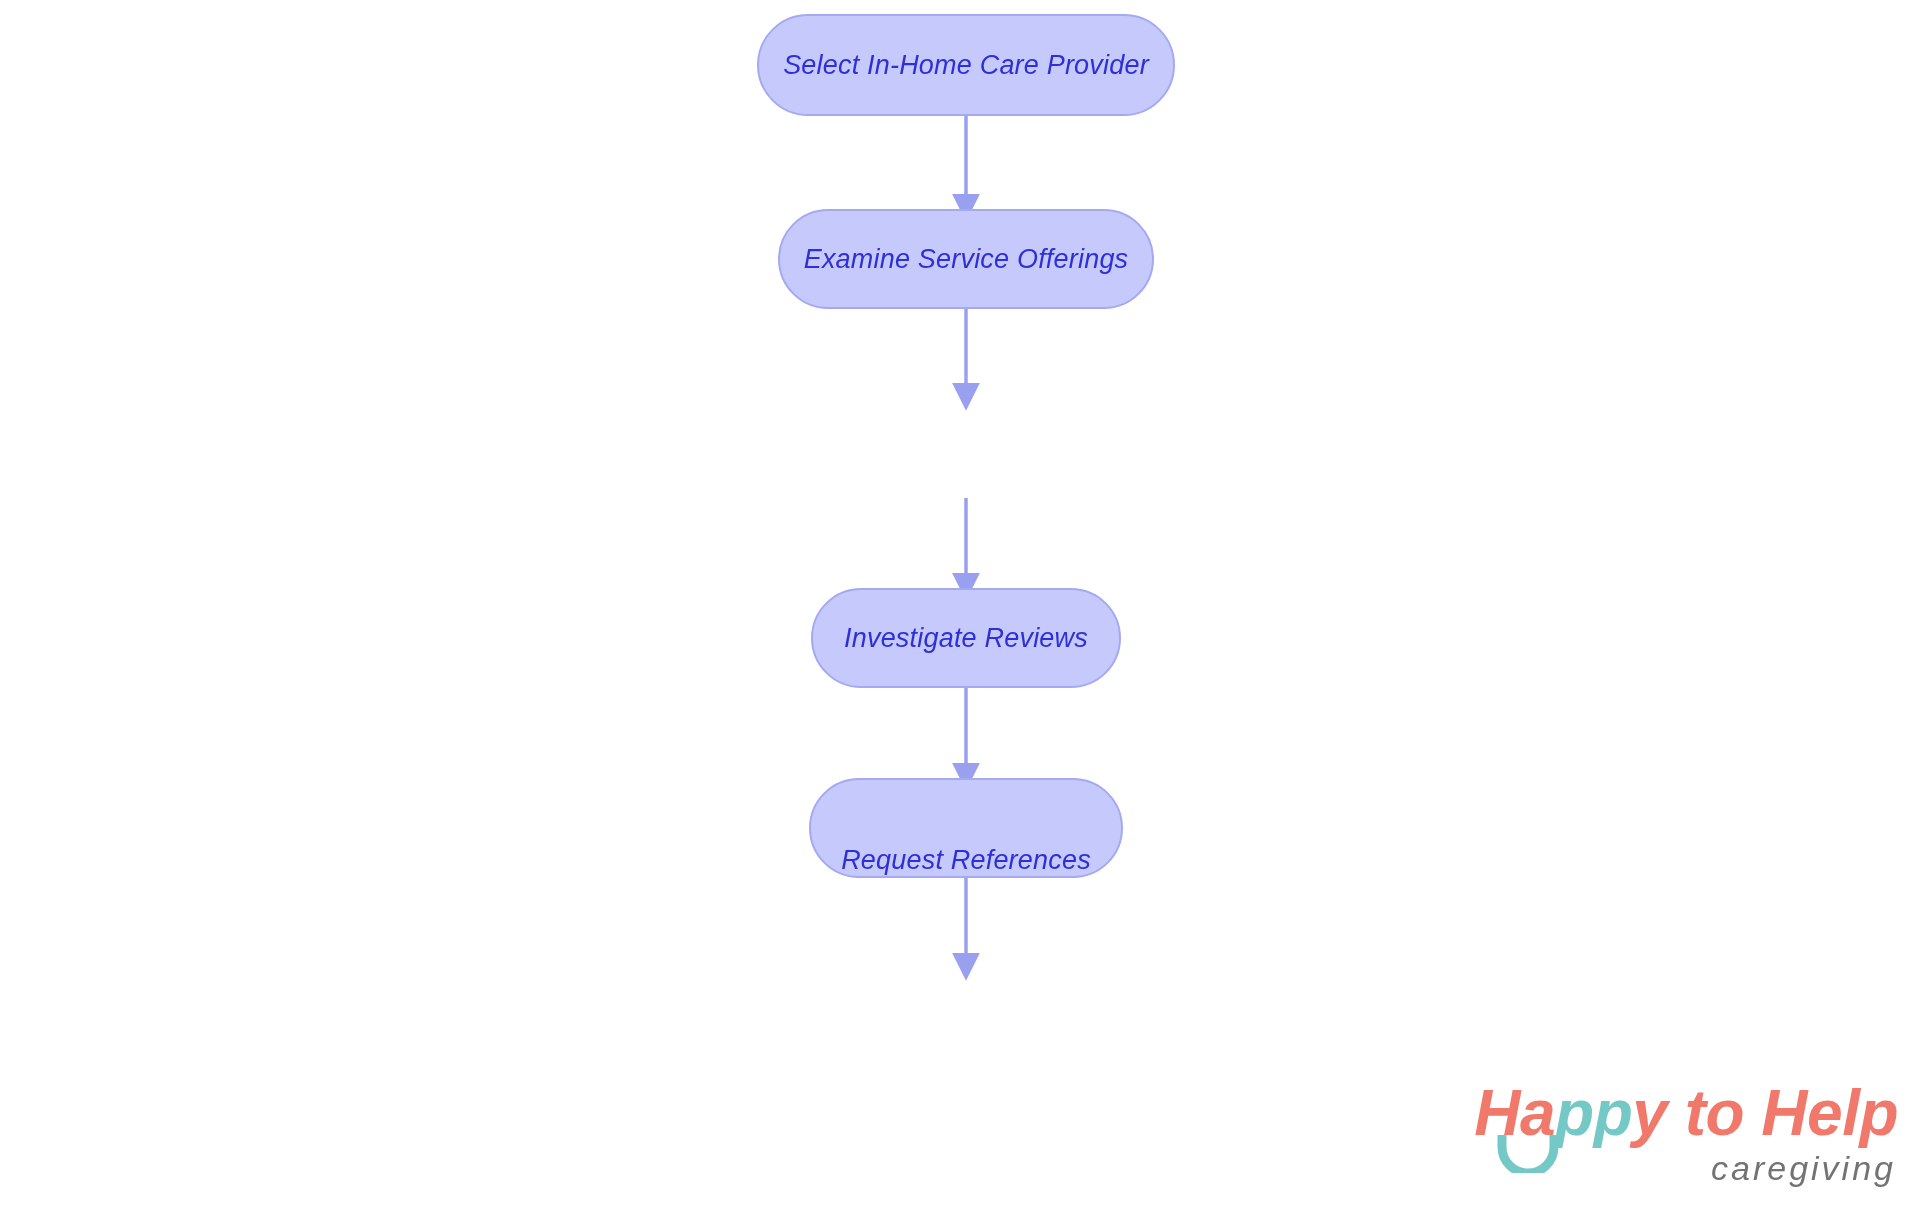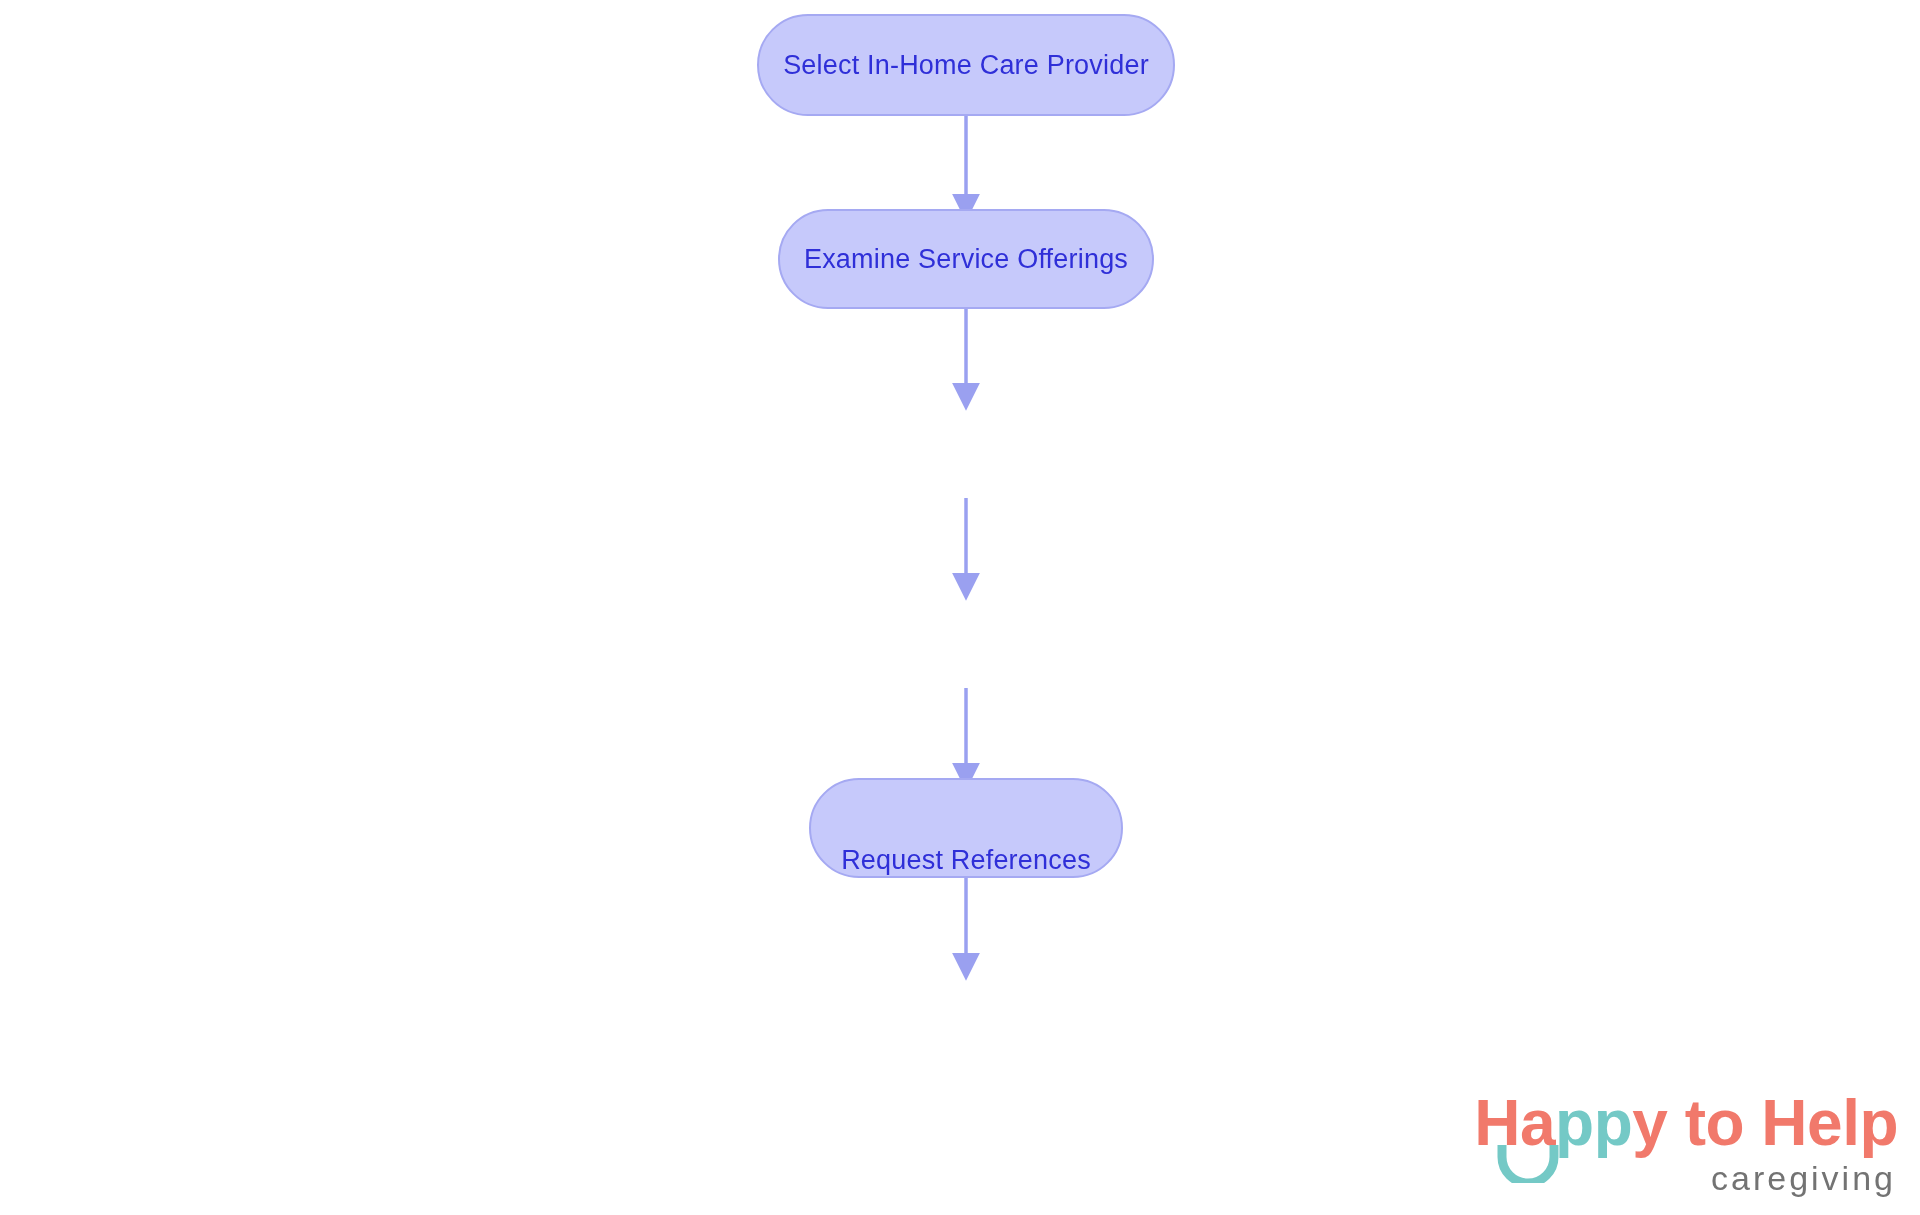--- a/index.html
+++ b/index.html
@@ -21,6 +21,7 @@
     top: 0;
     width: 1920px;
     height: 1215px;
+    font-style: italic;
   }
 
   .flow-stack {

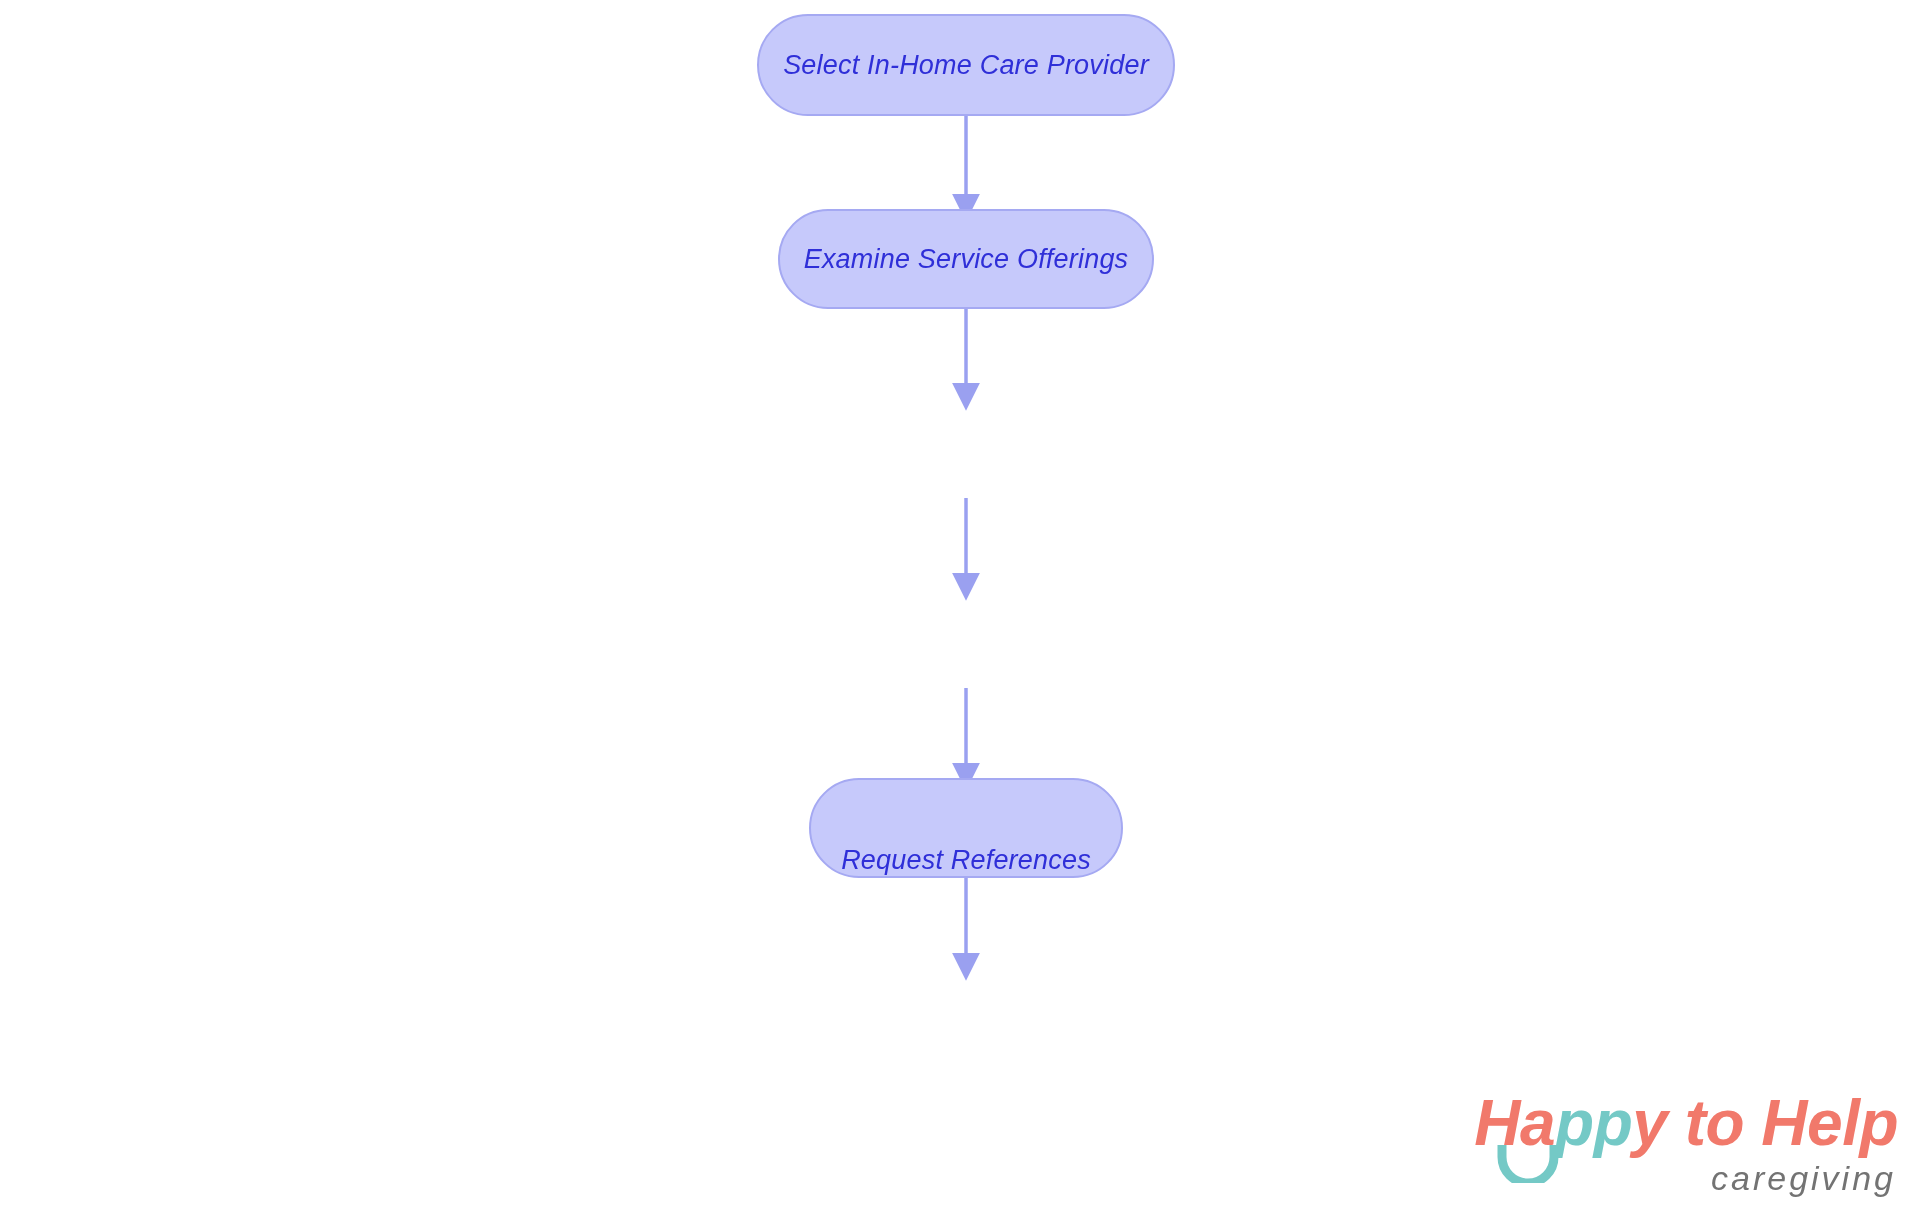--- a/index.html
+++ b/index.html
@@ -121,6 +121,9 @@
     </div>
 
 
+    <div class="flow-node" style="left:811px; top:588px; width:310px; height:100px;">
+      <span>Investigate Reviews</span>
+    </div>
 
     <div class="flow-node" style="left:809px; top:778px; width:314px; height:100px;align-items:flex-end;">
       <span>Request References</span>

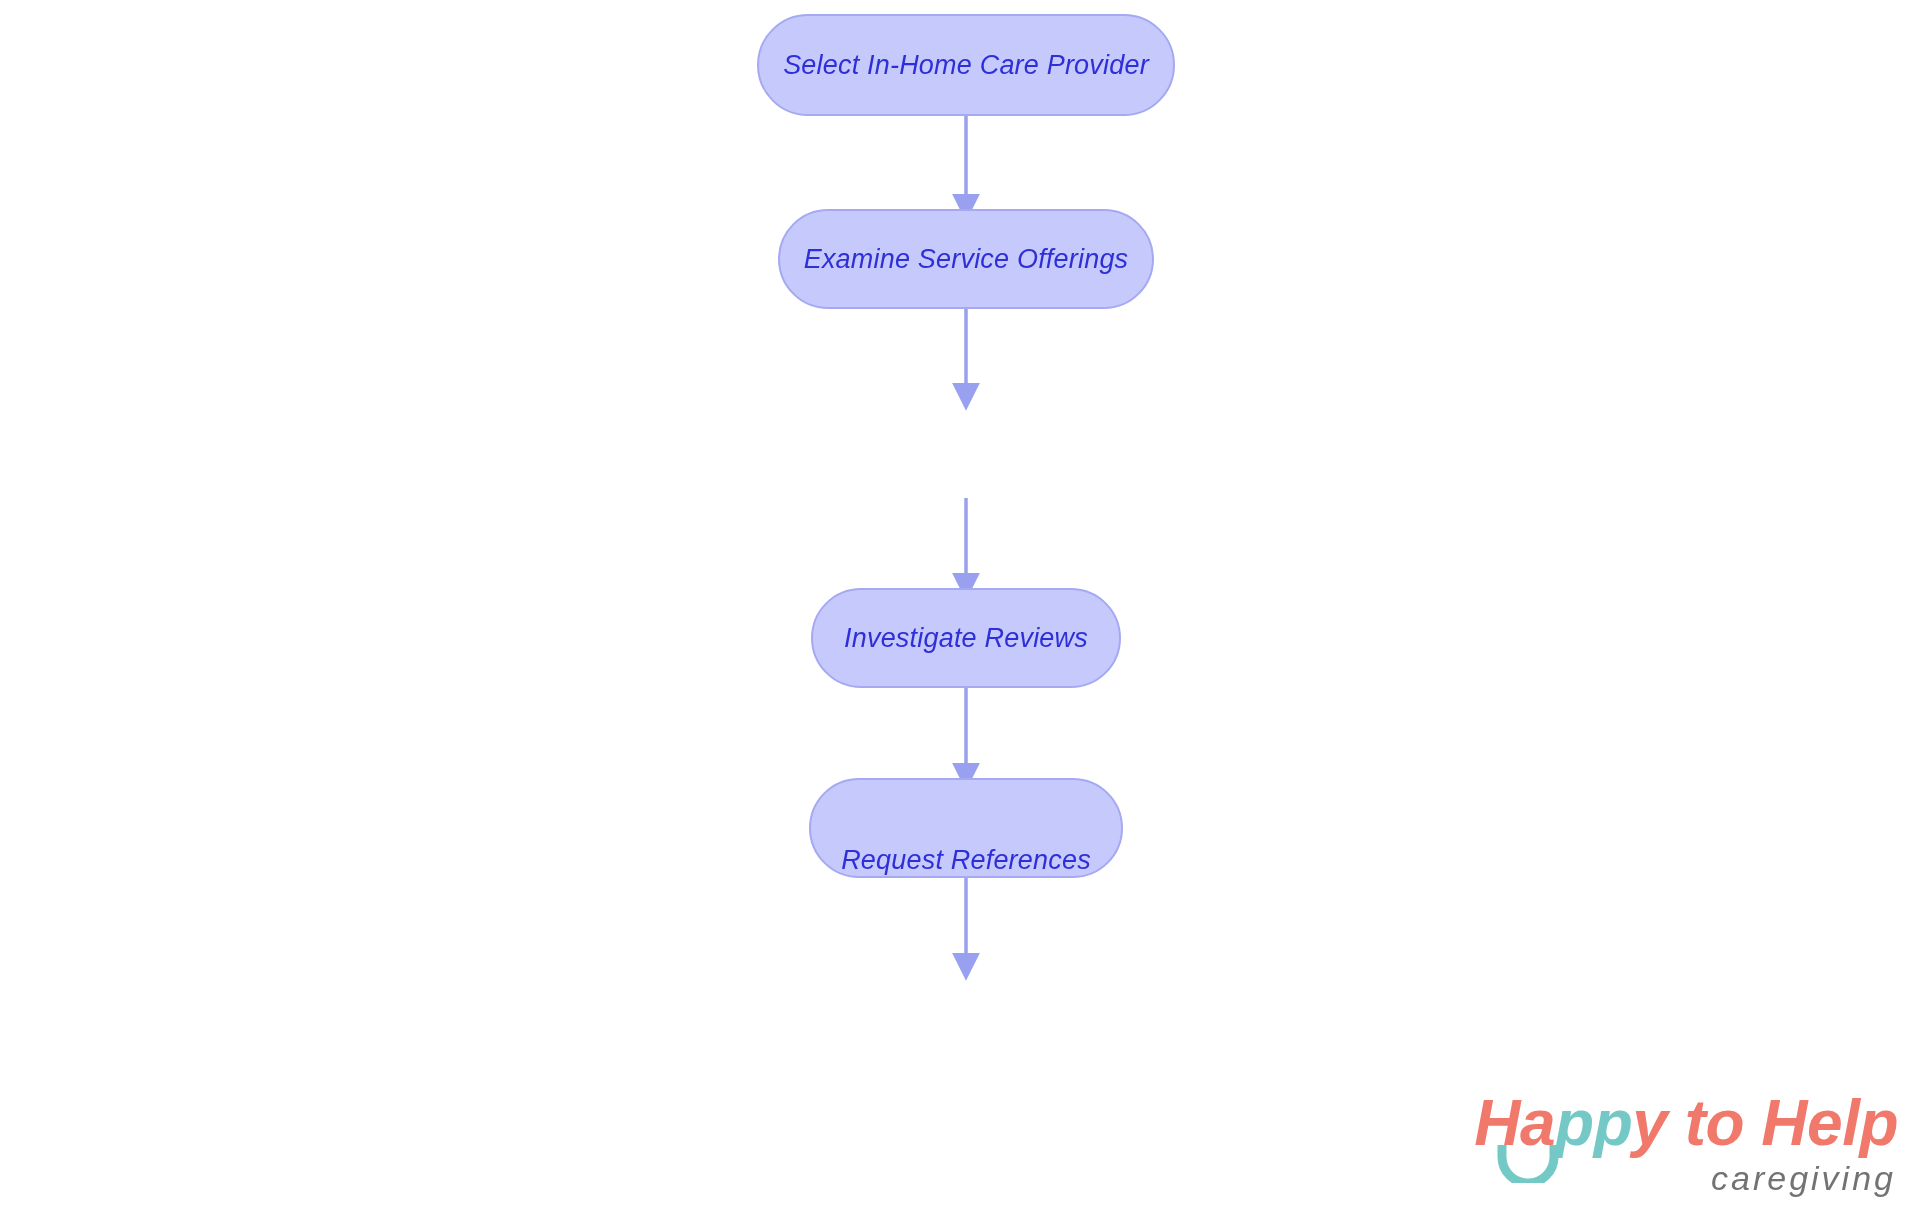--- a/index.html
+++ b/index.html
@@ -52,7 +52,7 @@
   .logo {
     position: absolute;
     right: 22px;
-    bottom: 16px;
+    bottom: 26px;
     width: 510px;
     height: 112px;
     user-select: none;

